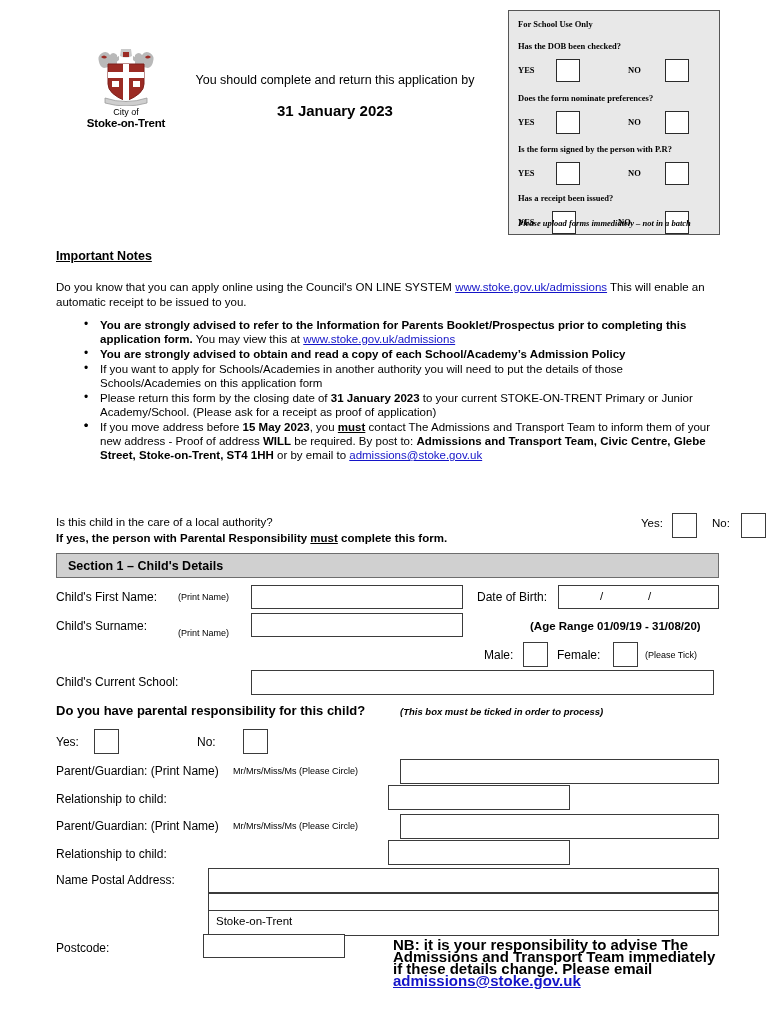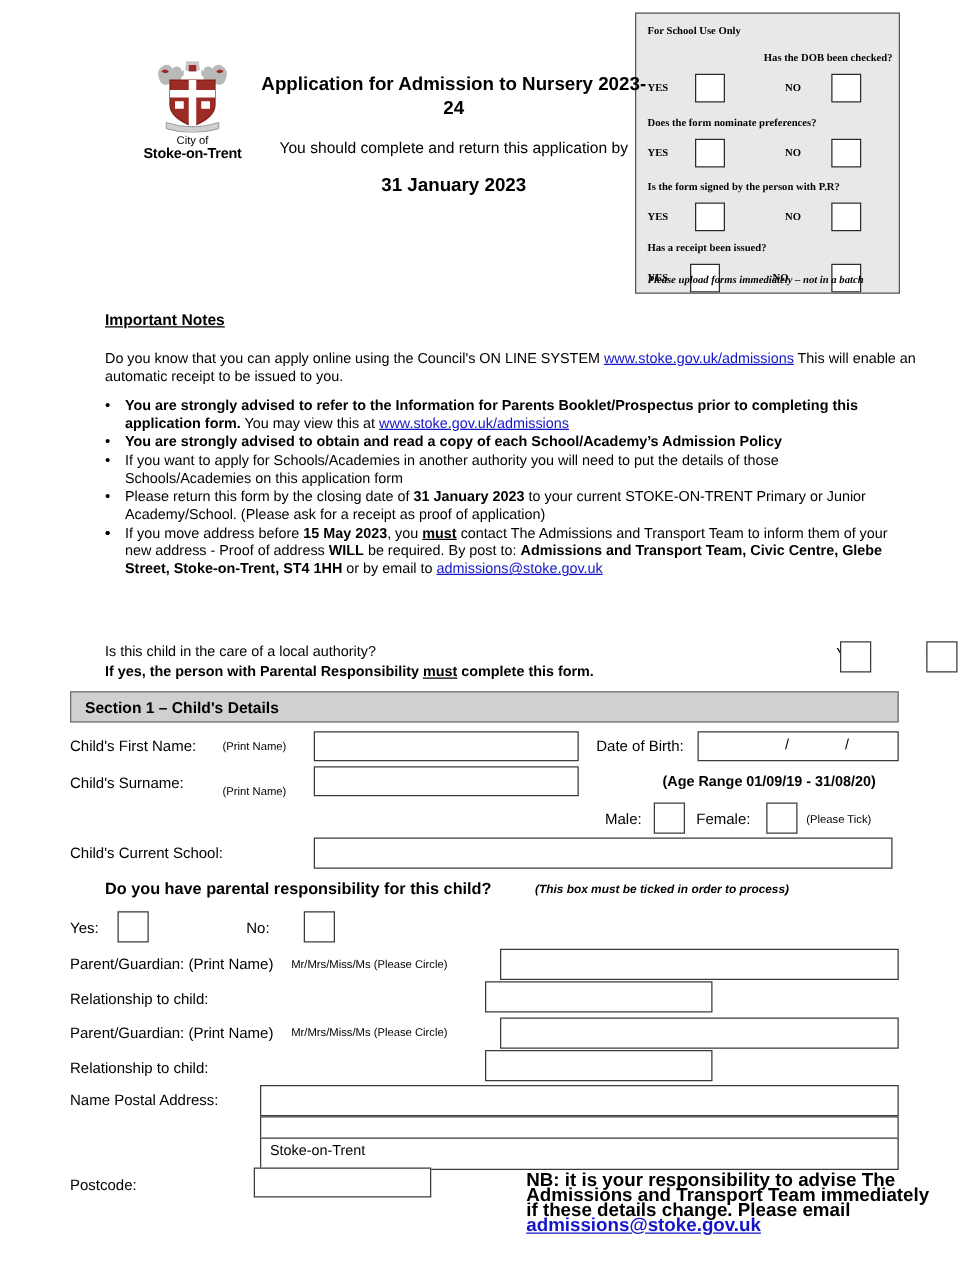--- a/index.html
+++ b/index.html
@@ -17,7 +17,7 @@
   }
 
   
-  .abs { position: absolute; padding-left: 28px; }
+  .abs { position: absolute; }
   .bold { font-weight: bold; }
   .ul { text-decoration: underline; }
   .link {

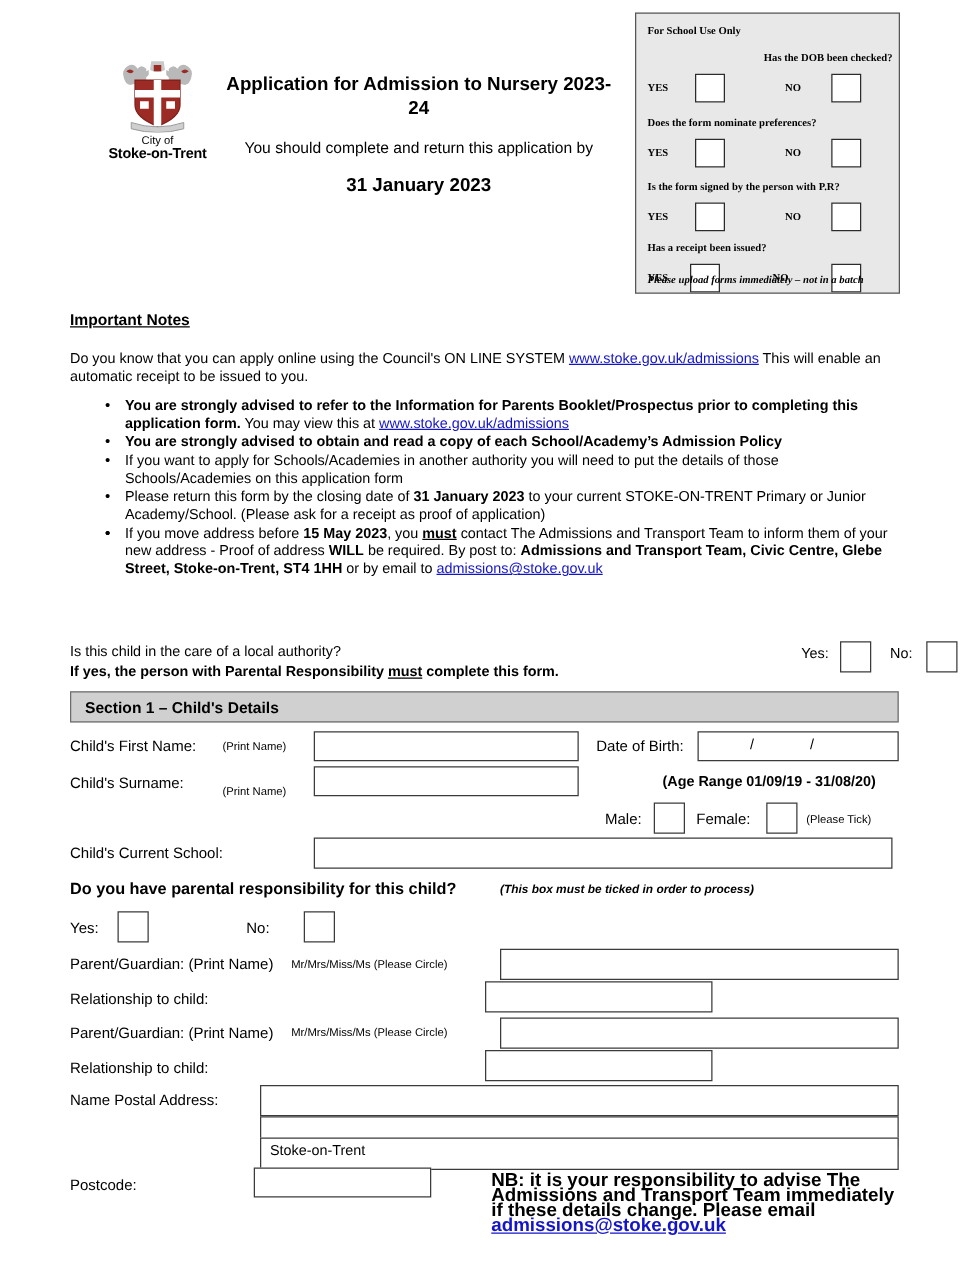--- a/index.html
+++ b/index.html
@@ -276,7 +276,7 @@
 <div class="abs" id="school-use-box">
   <div class="su-title">For School Use Only</div>
 
-  <div class="su-group" style="top:30px;text-align:right;">
+  <div class="su-group" style="top:30px;">
     <div class="su-q">Has the DOB been checked?</div>
     <div class="su-row">
       <span class="su-yes">YES</span>

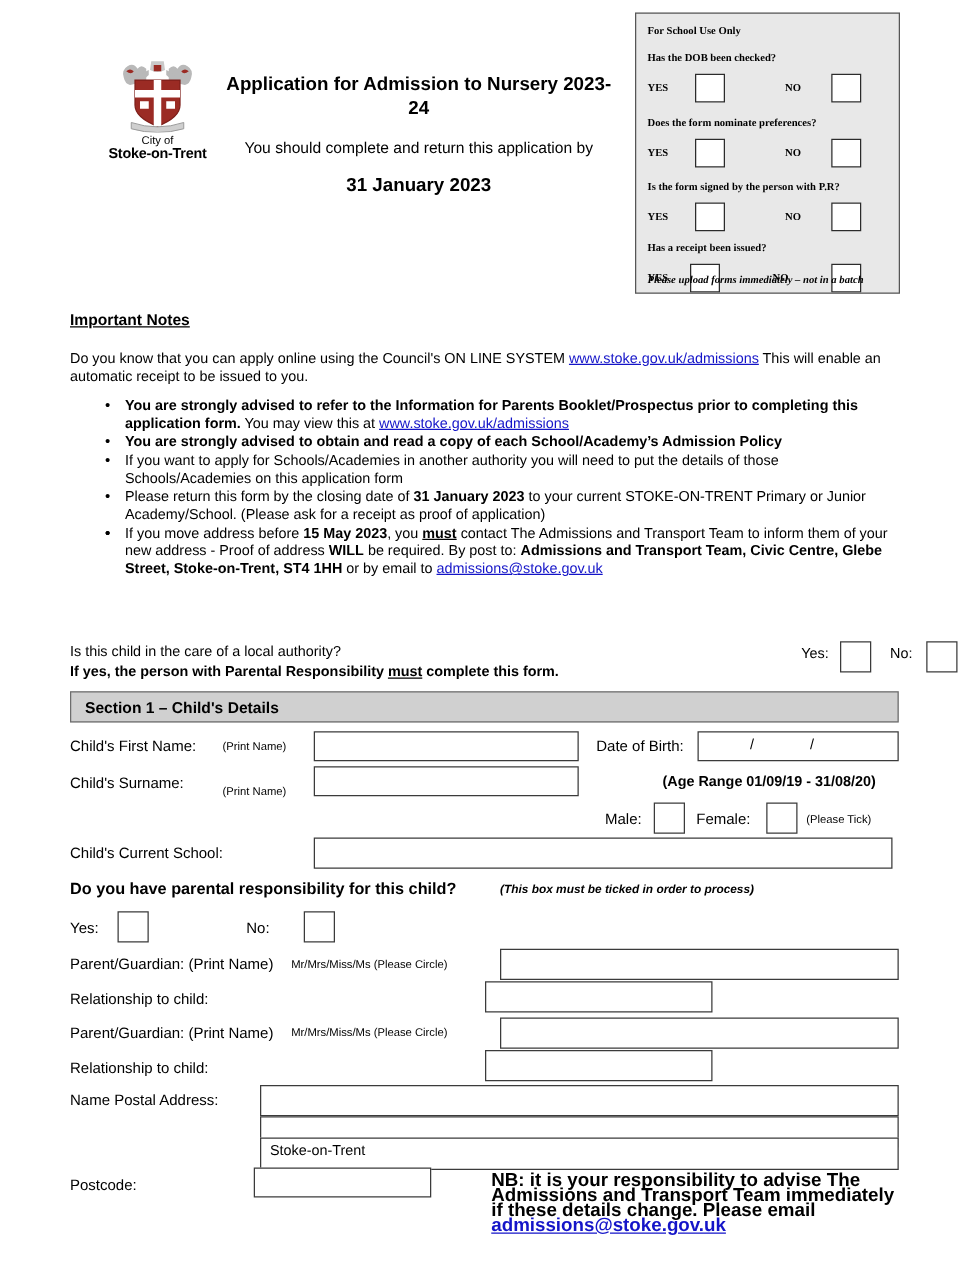--- a/index.html
+++ b/index.html
@@ -347,7 +347,6 @@
 </div>
 
 <div class="abs" id="title-block">
-  <div id="form-title">Application for Admission to Nursery 2023-24</div>
   <div id="form-subtitle">You should complete and return this application by</div>
   <div id="form-deadline">31 January 2023</div>
 </div>

